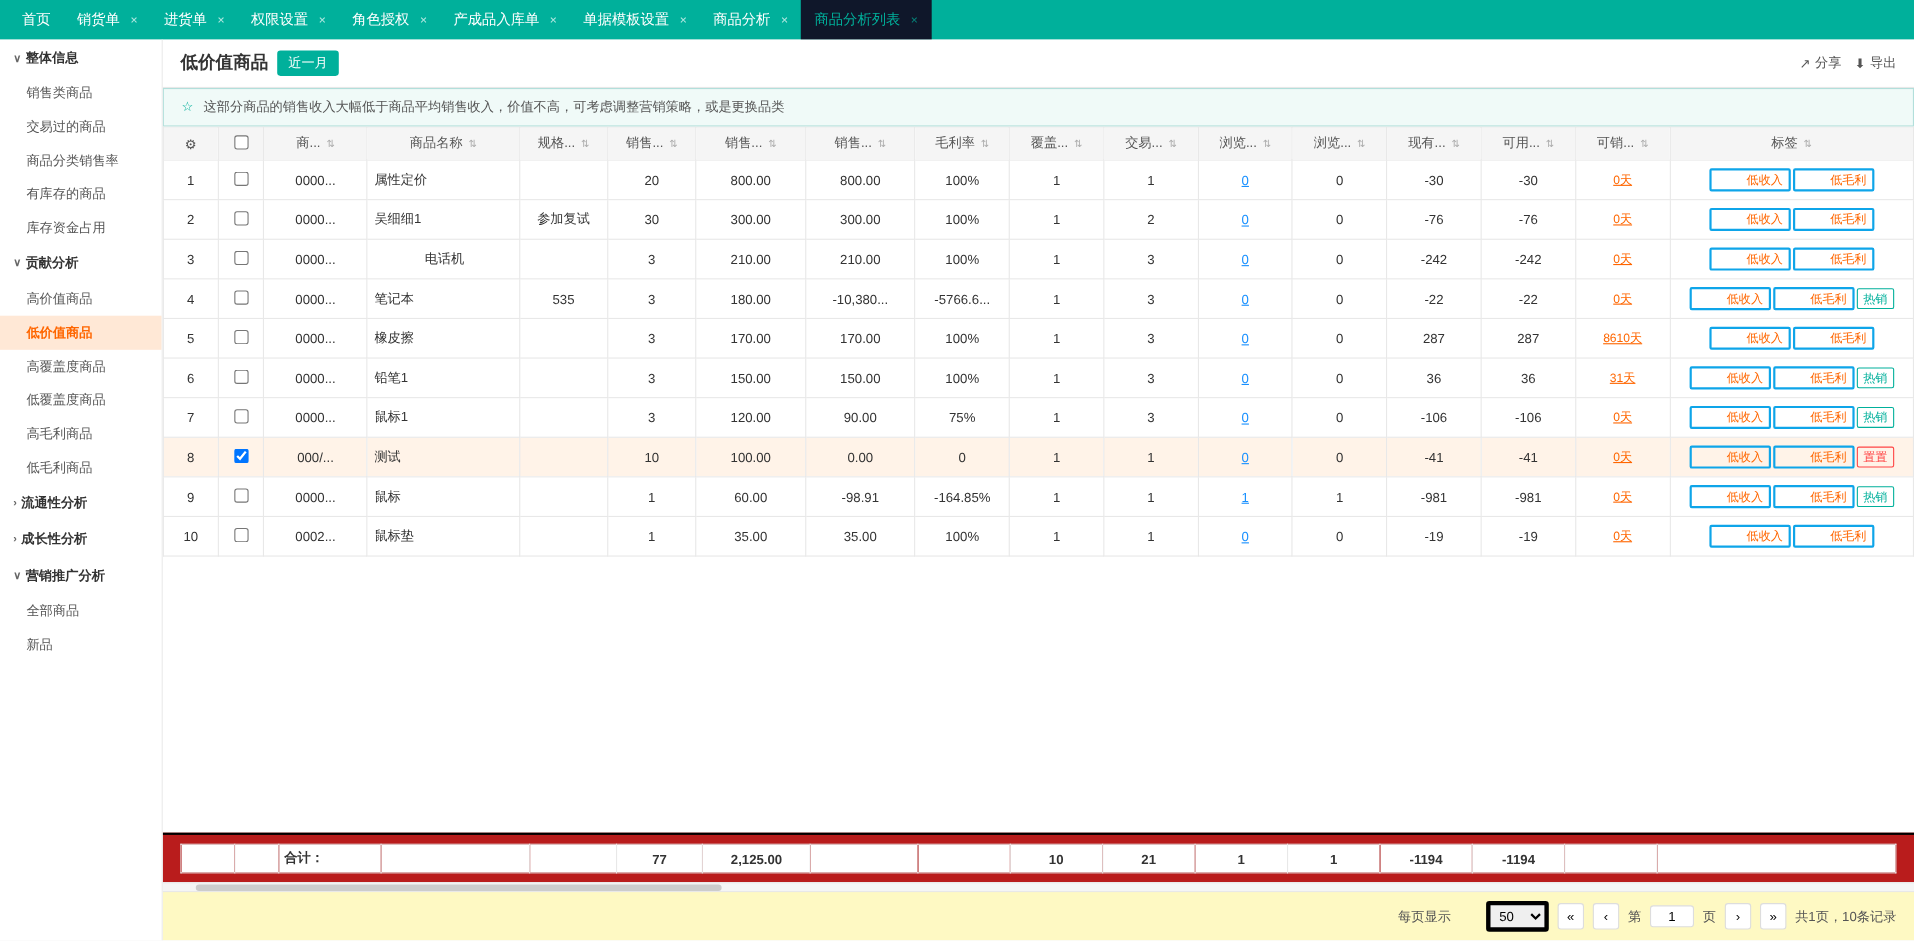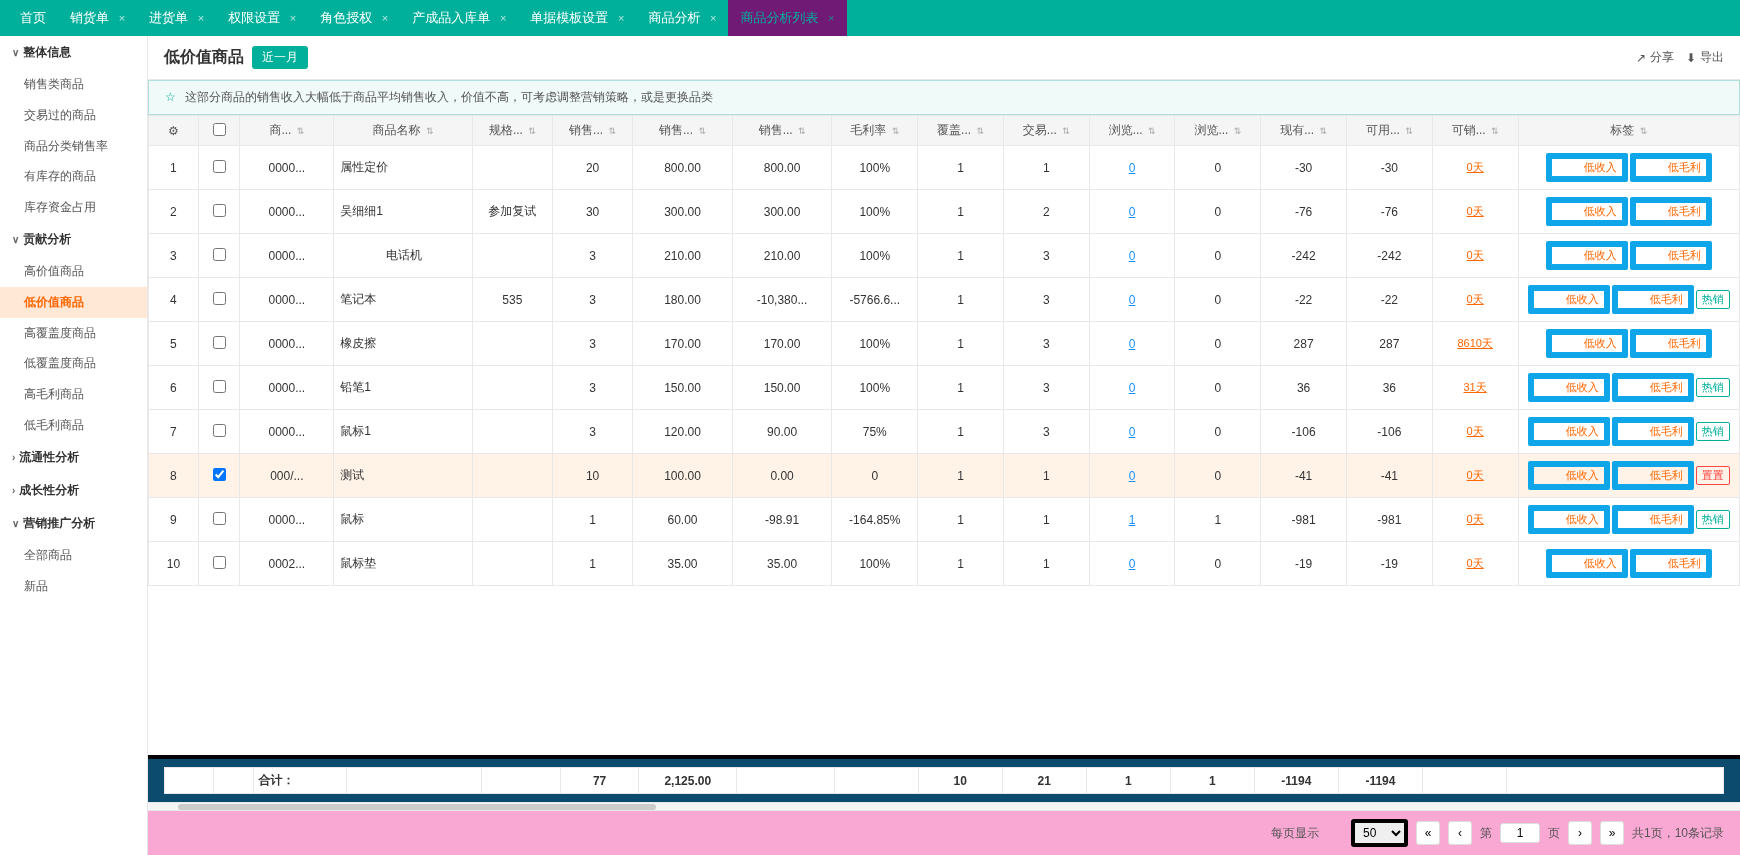--- a/index.html
+++ b/index.html
@@ -22,7 +22,7 @@
       white-space: nowrap;
       font-size: 13px;
     }
-    .top-nav .nav-item.active { background: #701a75; color: #00b09b; }
+    .top-nav .nav-item.active { background: #0f172a; color: #00b09b; }
     .top-nav .nav-item .close-x { margin-left: 6px; font-size: 11px; opacity: 0.7; }
     
     

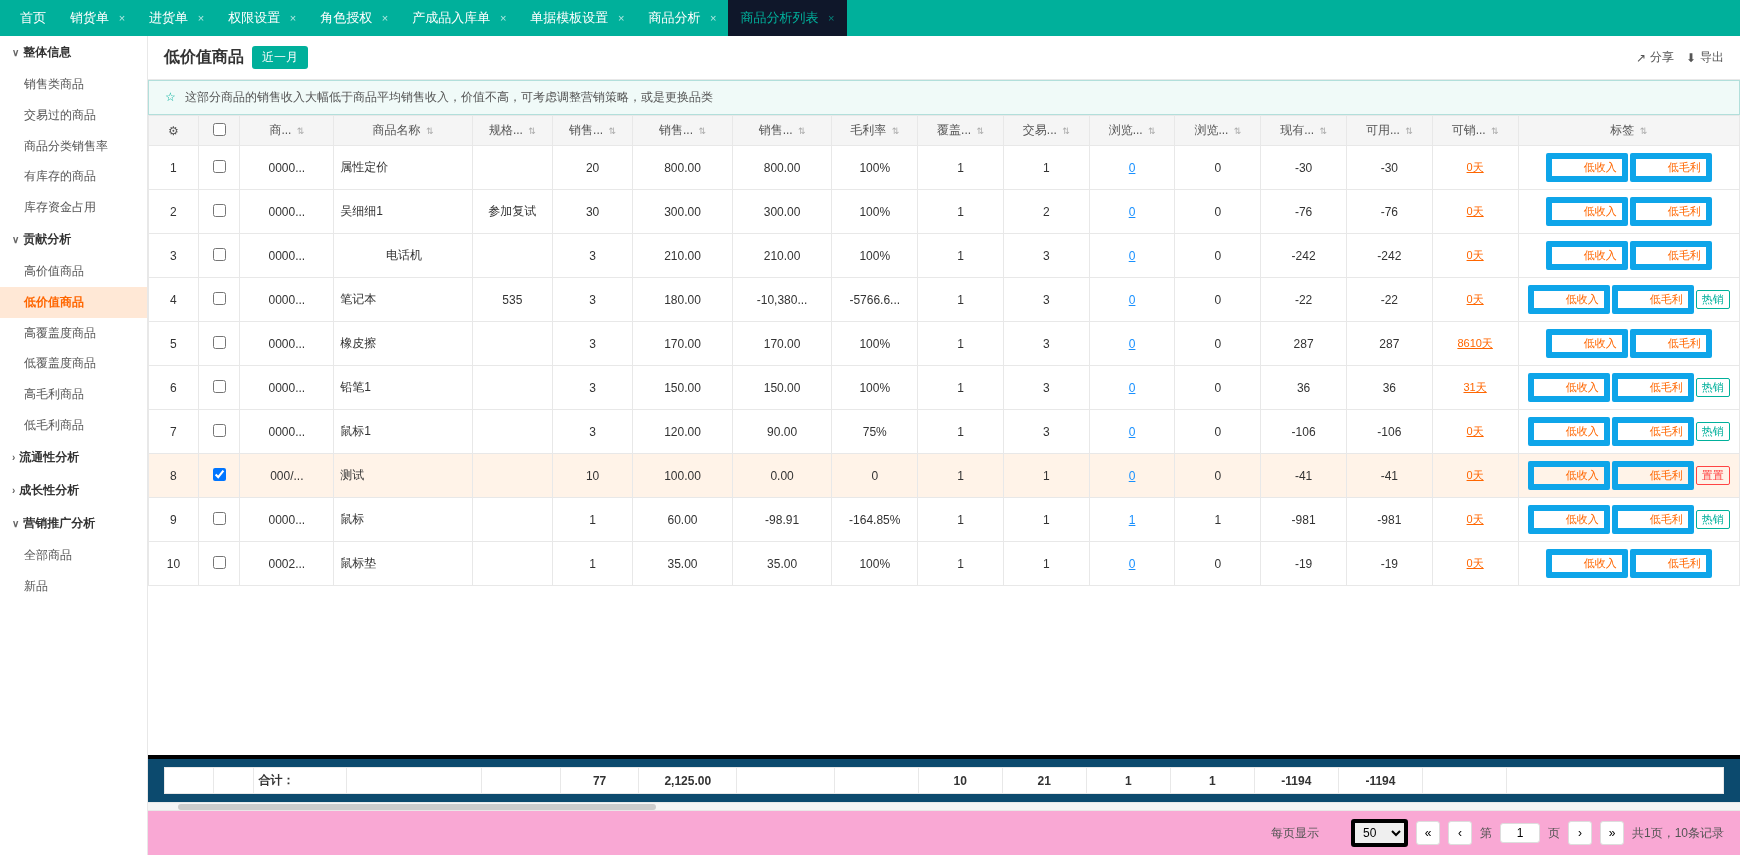--- a/index.html
+++ b/index.html
@@ -179,7 +179,7 @@
       font-size: 11px;
       margin: 1px;
     }
-    .tag-orange { color: #ff6600; border: 6px solid #0ea5e9; padding-left: 32px; }
+    .tag-orange { color: #ff6600; border: 2px solid #0ea5e9; padding-left: 32px; }
     .tag-green { color: #00b09b; border: 1px solid #00b09b; }
     .tag-red { color: #ff4444; border: 1px solid #ff4444; }
     

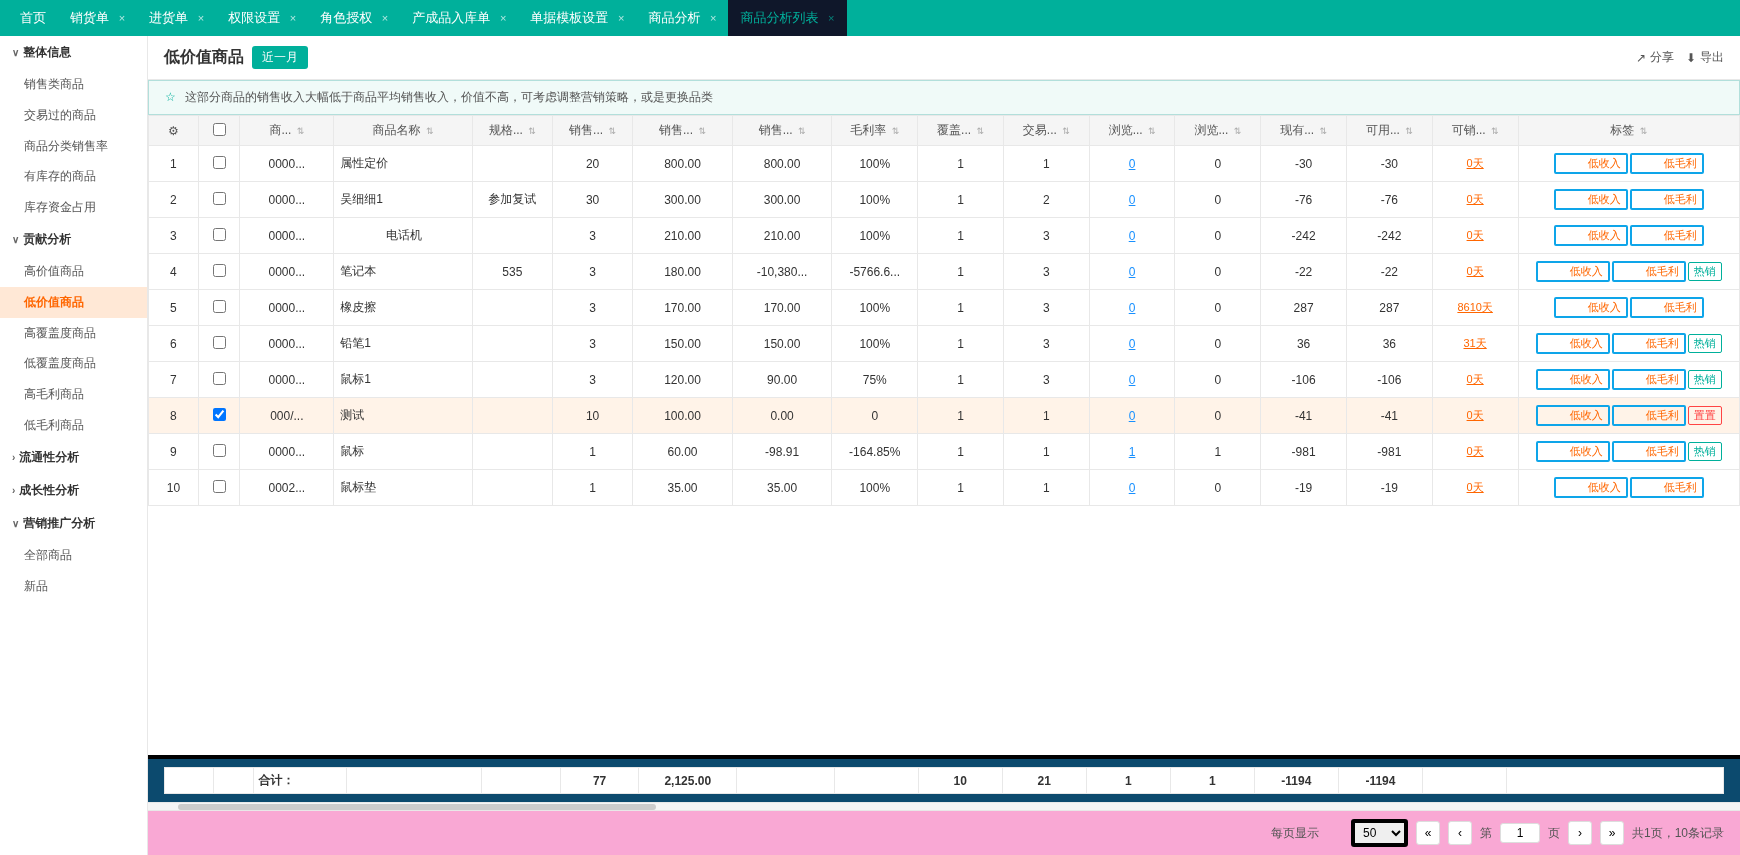--- a/index.html
+++ b/index.html
@@ -188,8 +188,8 @@
     
     
     .footer-totals {
-      background: #0c4a6e;
-      border-top: 4px solid #000000;
+      background: #b91c1c;
+      border-top: 2px solid #000000;
       padding: 8px 16px;
       display: flex;
       align-items: center;

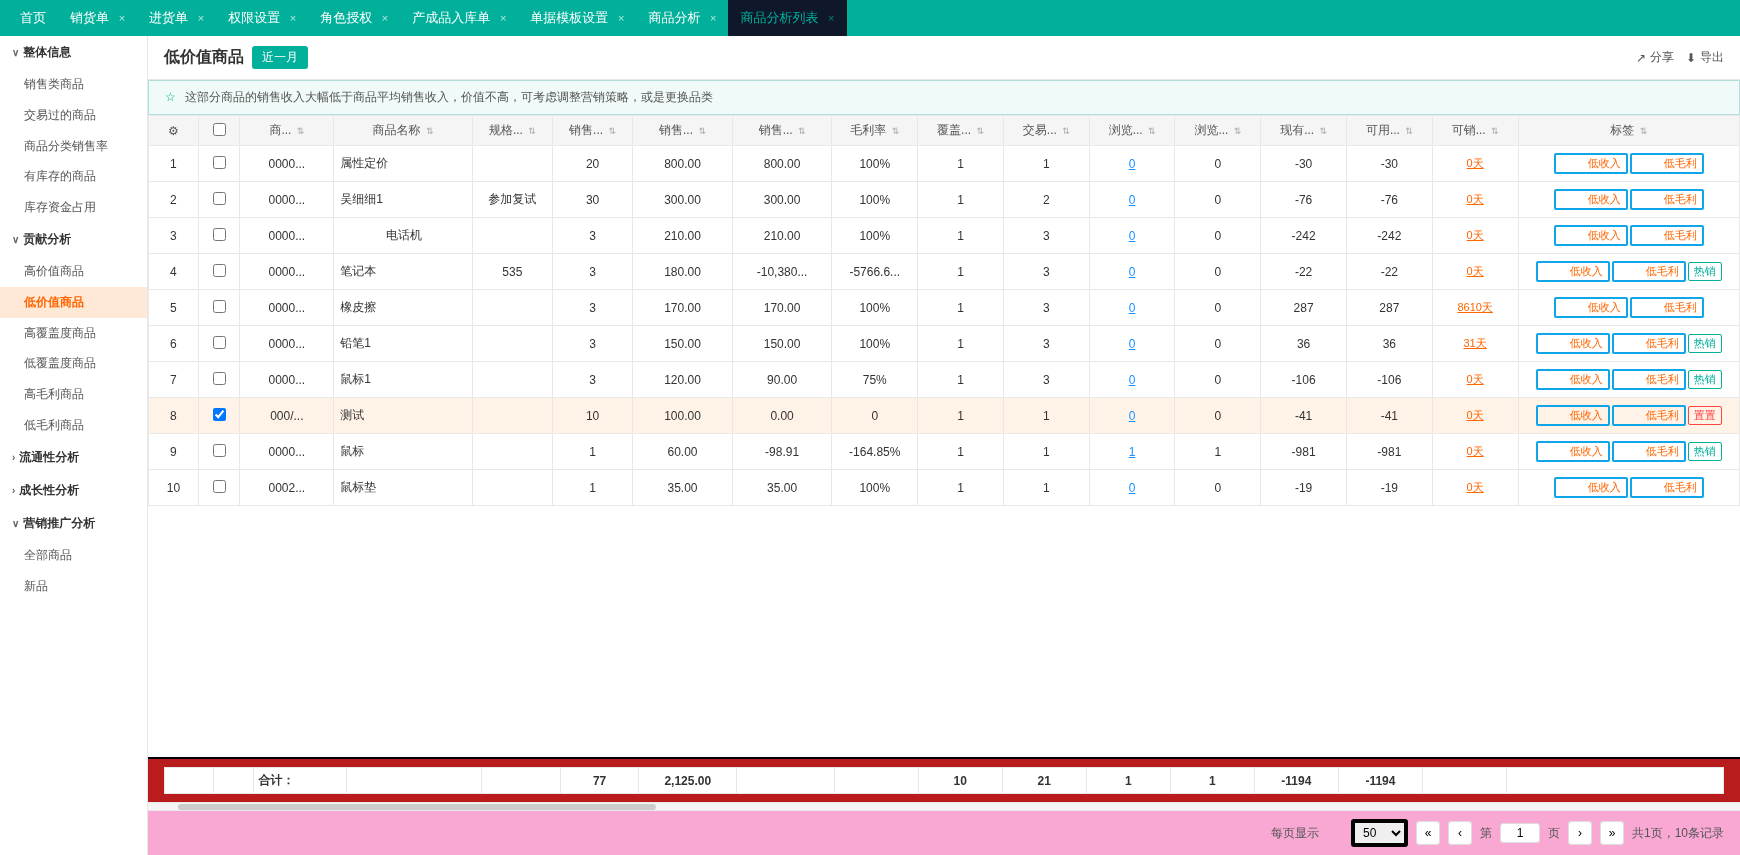--- a/index.html
+++ b/index.html
@@ -204,7 +204,7 @@
       padding: 8px 16px;
       border-top: 1px solid #e8e8e8;
       gap: 8px;
-      background: #f9a8d4;
+      background: #fef9c3;
     }
     .pagination-bar .page-size-label { color: #555; }
     .page-size-select {

